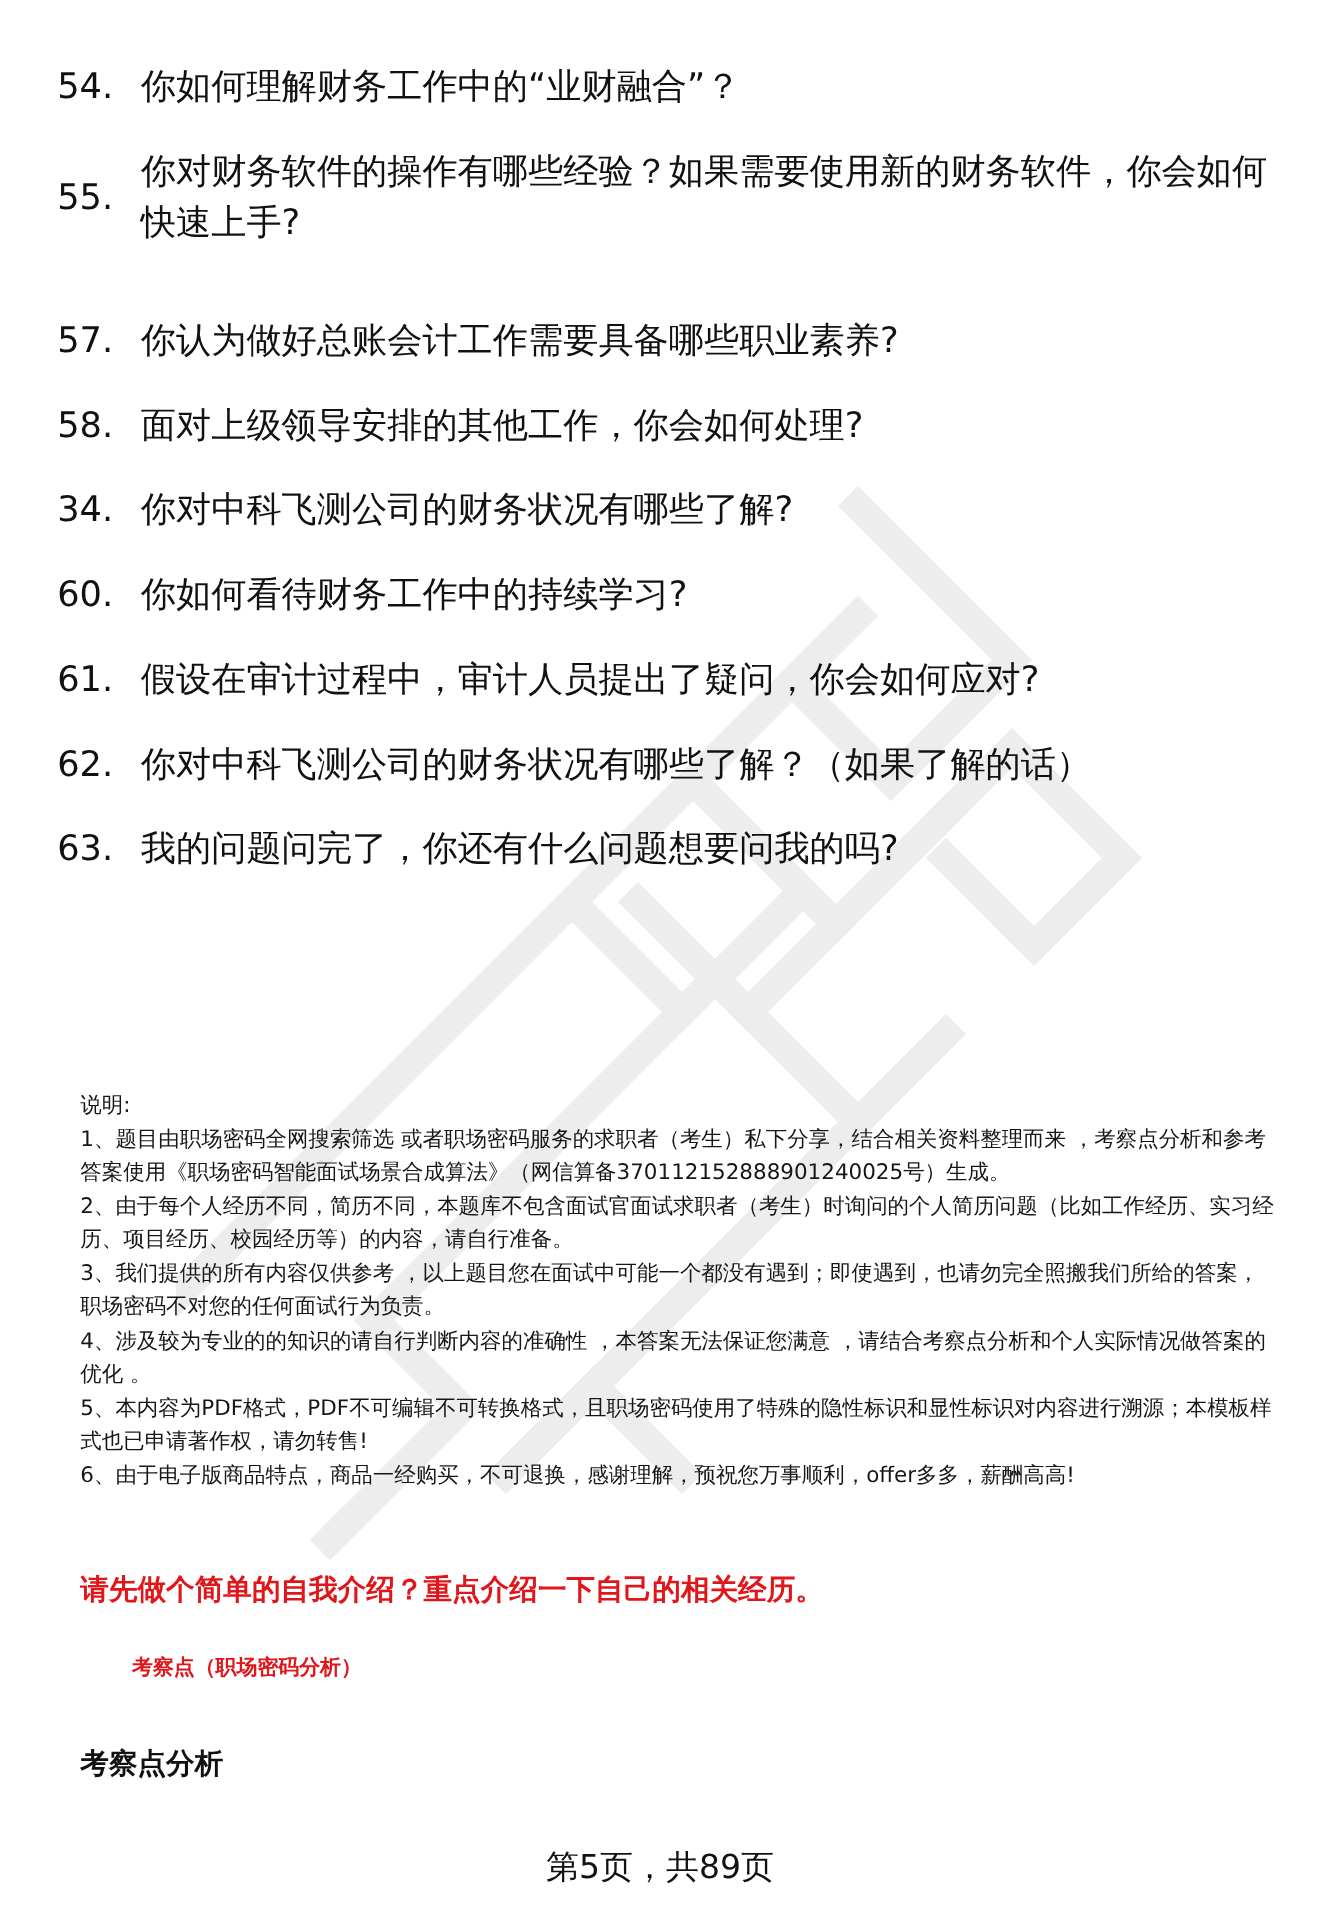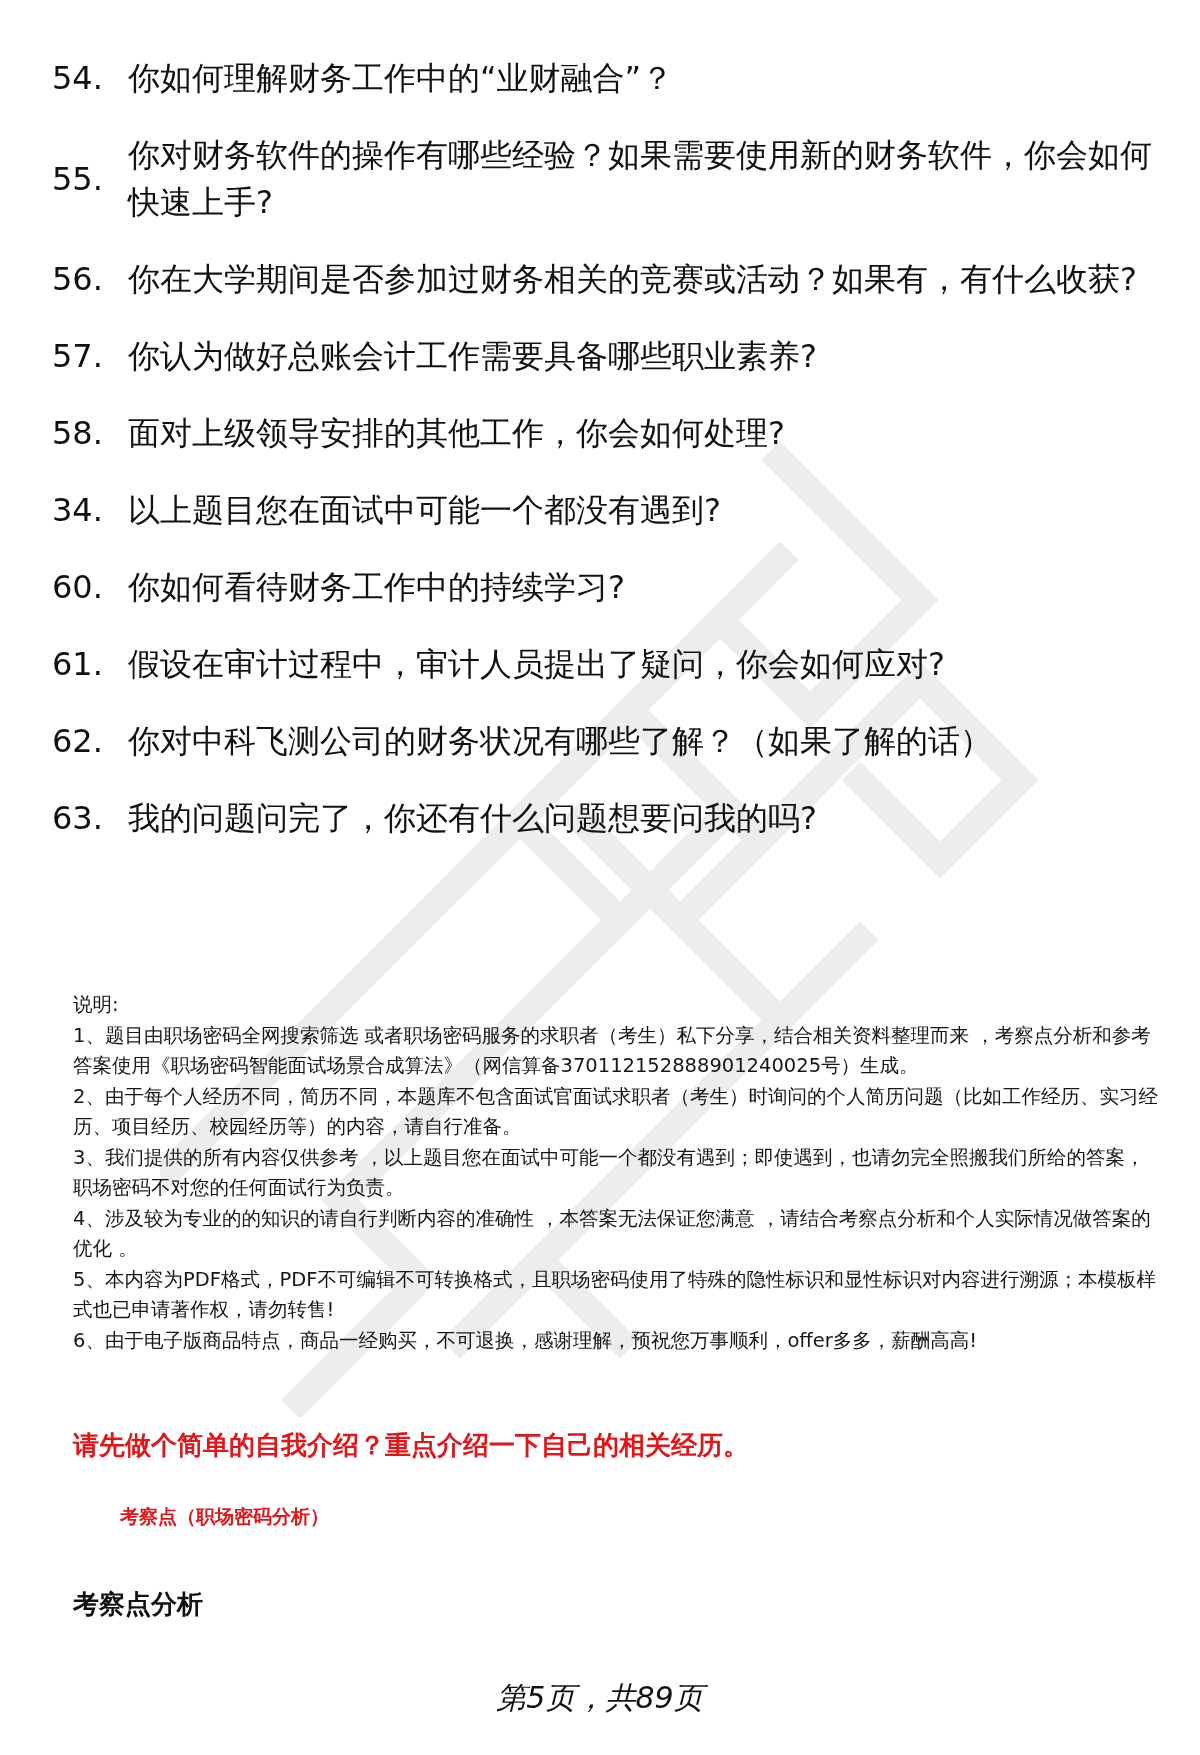--- a/index.html
+++ b/index.html
@@ -142,10 +142,6 @@
       <span class="q-text">你对财务软件的操作有哪些经验？如果需要使用新的财务软件，你会如何快速上手?</span>
     </li>
     <li class="q-gap"></li>
-    <li class="q-item">
-      <span class="q-num">56.</span>
-      <span class="q-text">你在大学期间是否参加过财务相关的竞赛或活动？如果有，有什么收获?</span>
-    </li>
     <li class="q-gap"></li>
     <li class="q-item">
       <span class="q-num">57.</span>

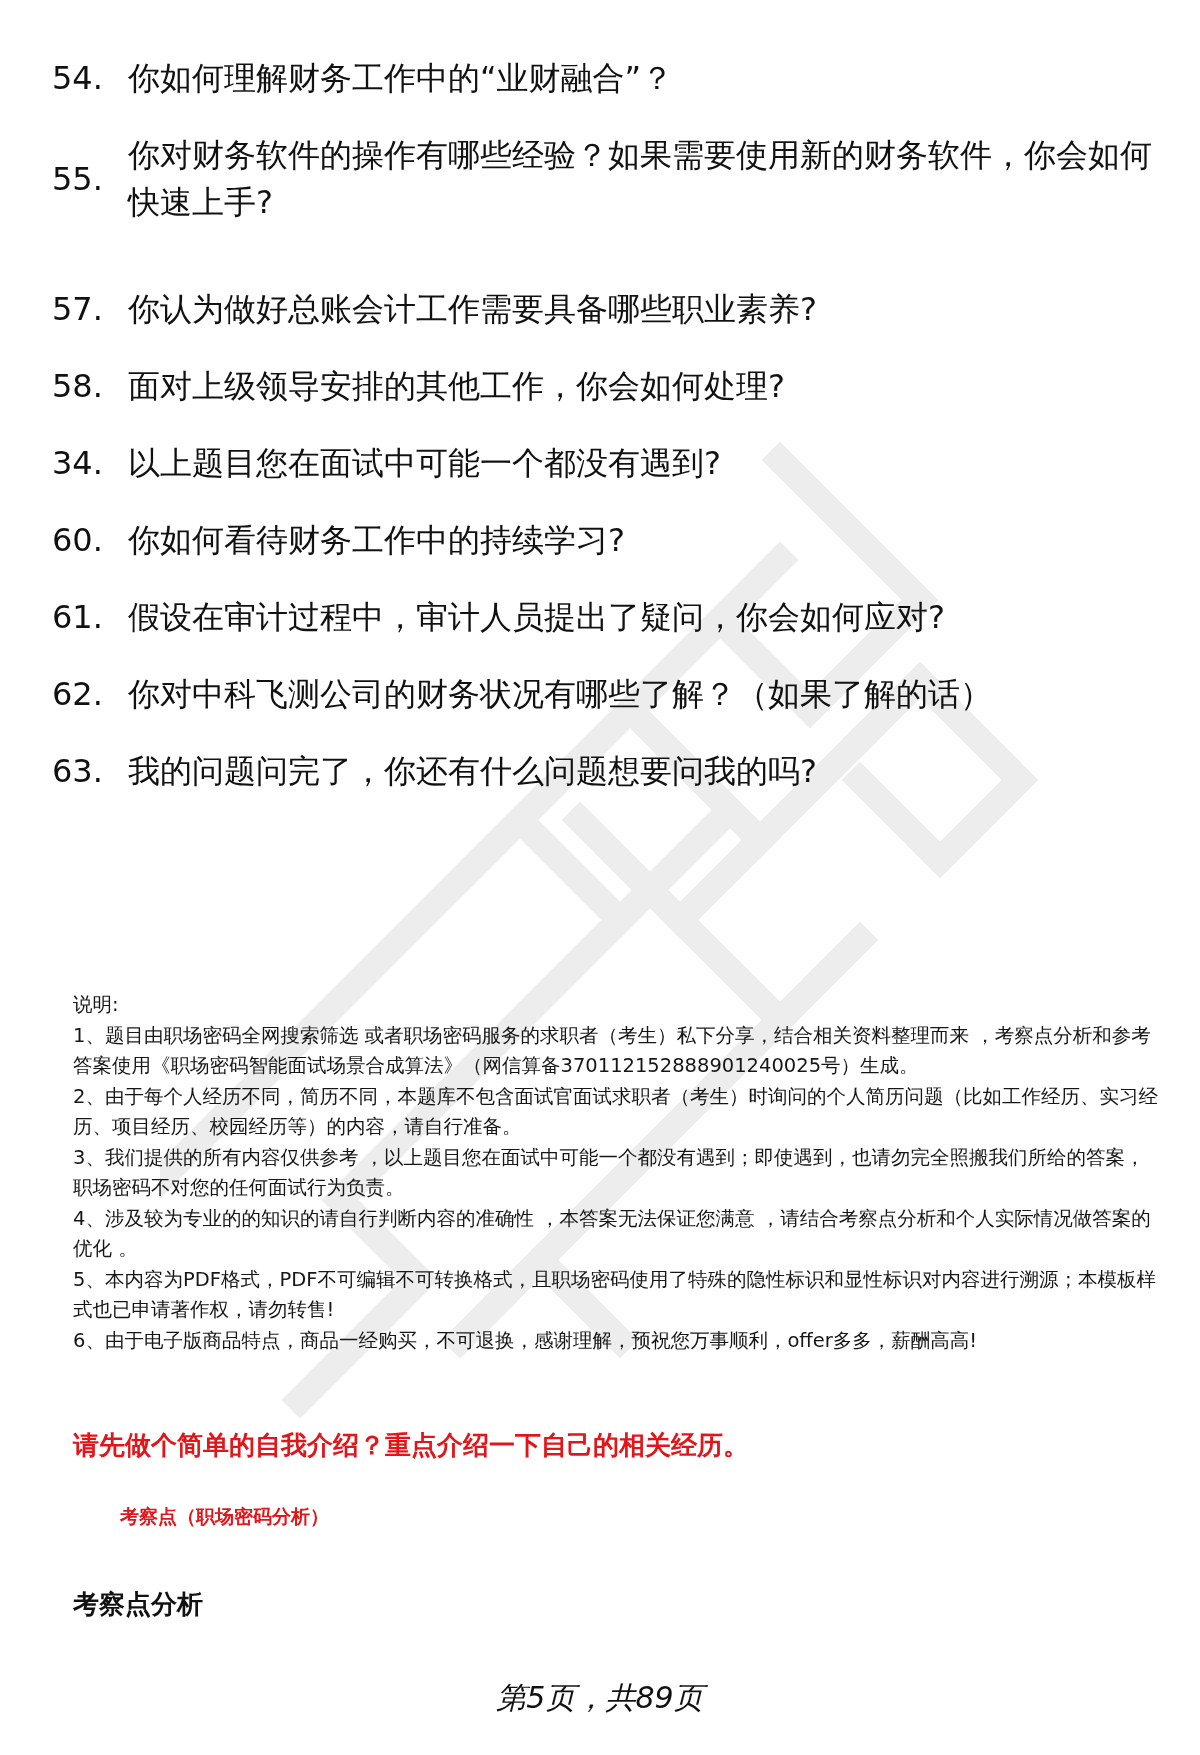--- a/index.html
+++ b/index.html
@@ -155,7 +155,7 @@
     <li class="q-gap"></li>
     <li class="q-item">
       <span class="q-num">34.</span>
-      <span class="q-text">以上题目您在面试中可能一个都没有遇到?</span>
+      <span class="q-text">你对中科飞测公司的财务状况有哪些了解?</span>
     </li>
     <li class="q-gap"></li>
     <li class="q-item">

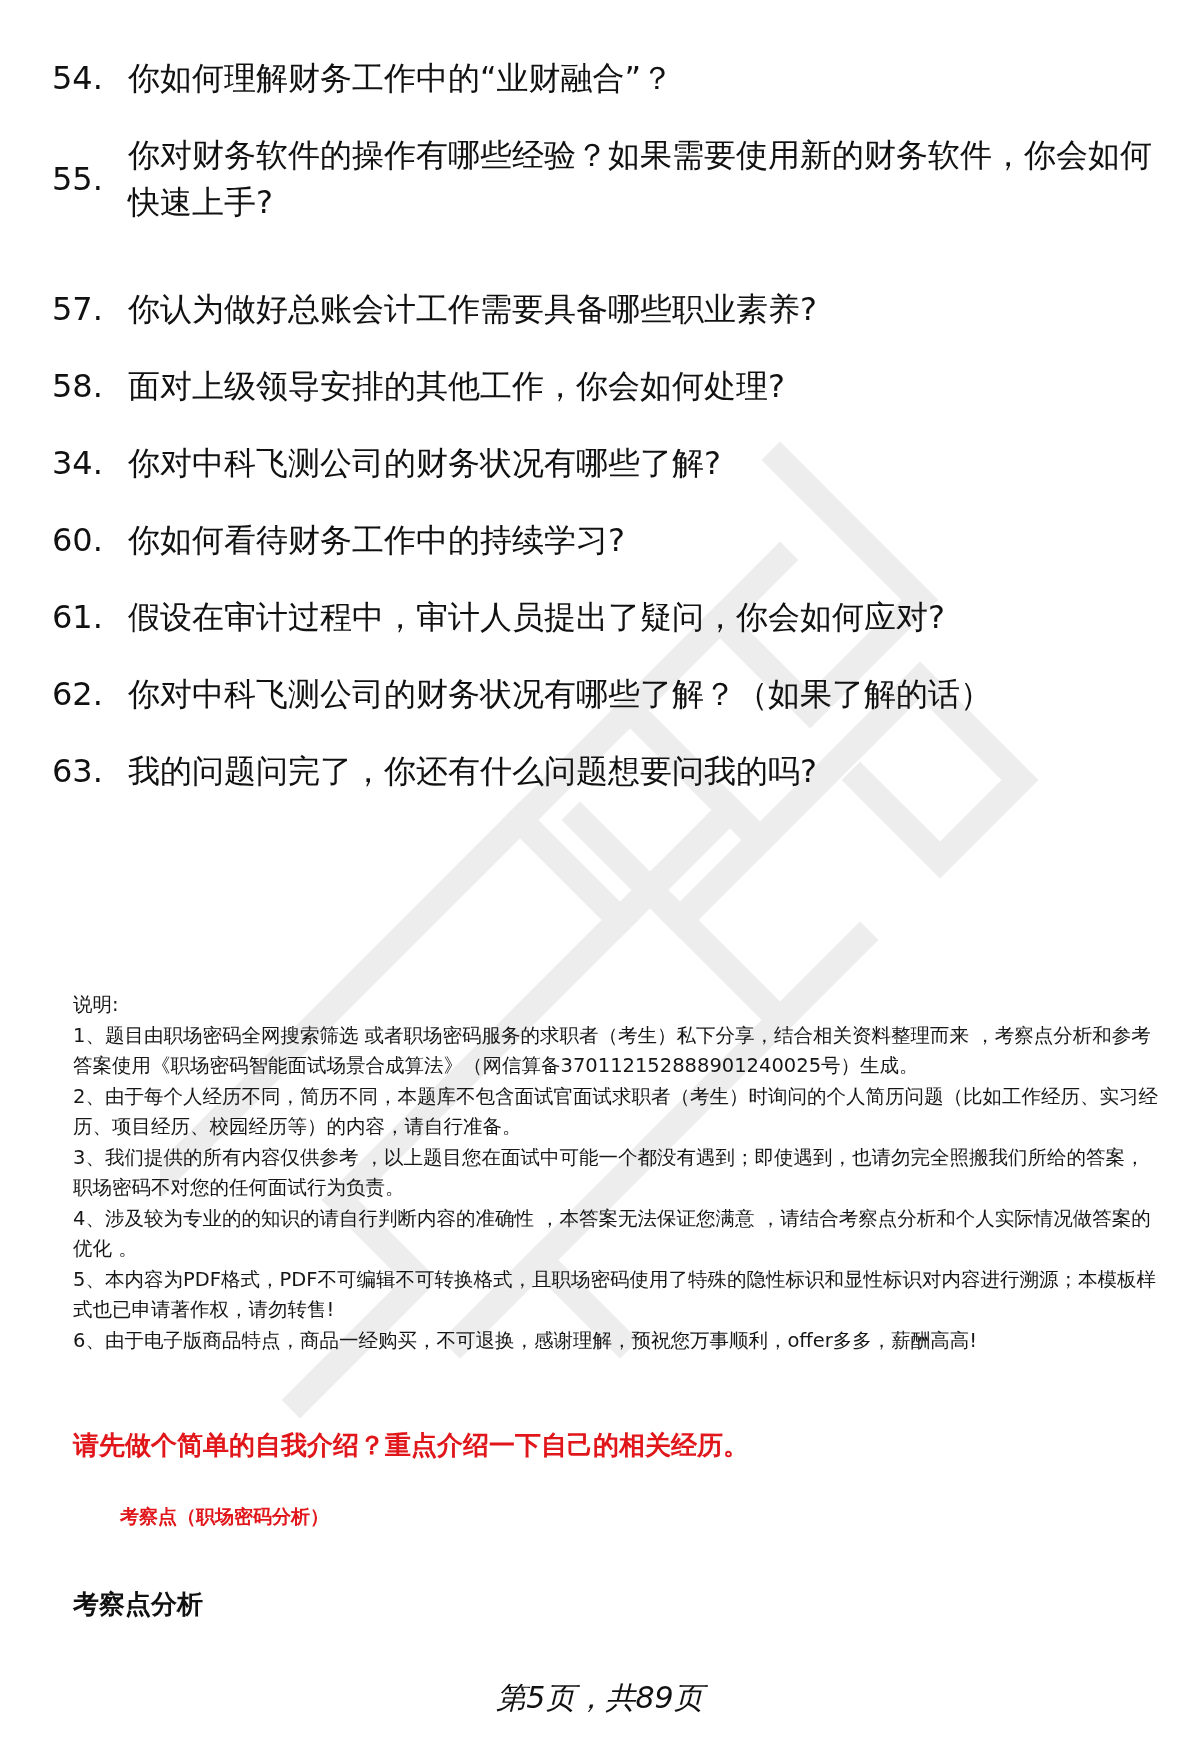--- a/index.html
+++ b/index.html
@@ -104,7 +104,6 @@
       font-size: 30px;
       line-height: 40px;
       color: #111111;
-      font-style: italic;
     }
   </style>
 </head>

